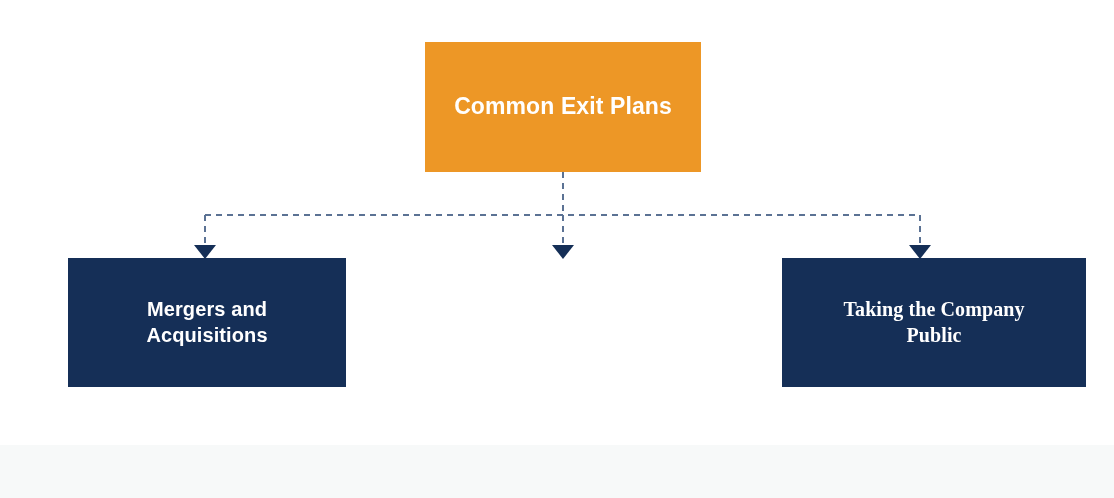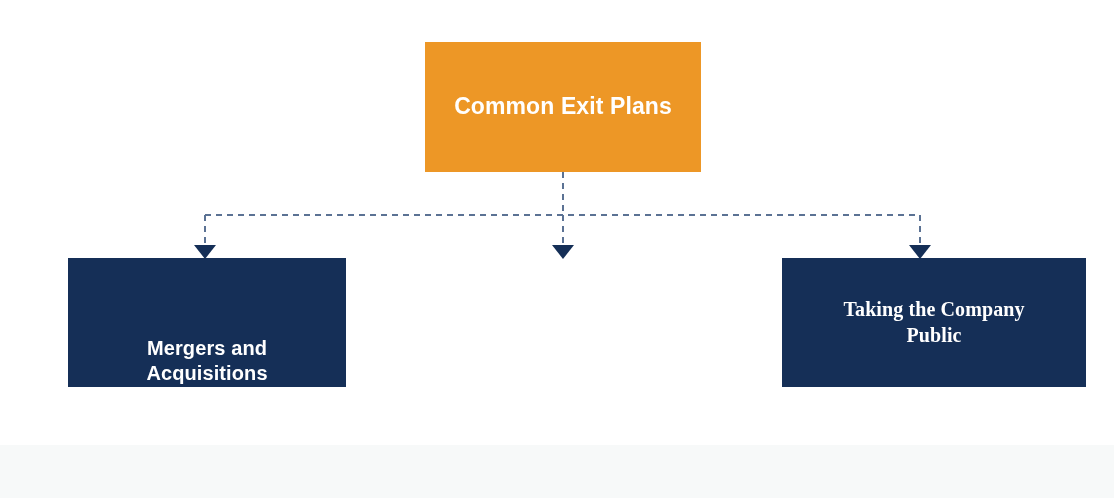--- a/index.html
+++ b/index.html
@@ -71,7 +71,6 @@
     top: 258px;
     width: 278px;
     height: 129px;
-    align-items: flex-end;
   }
   #node-child-1 {
     left: 424px;

